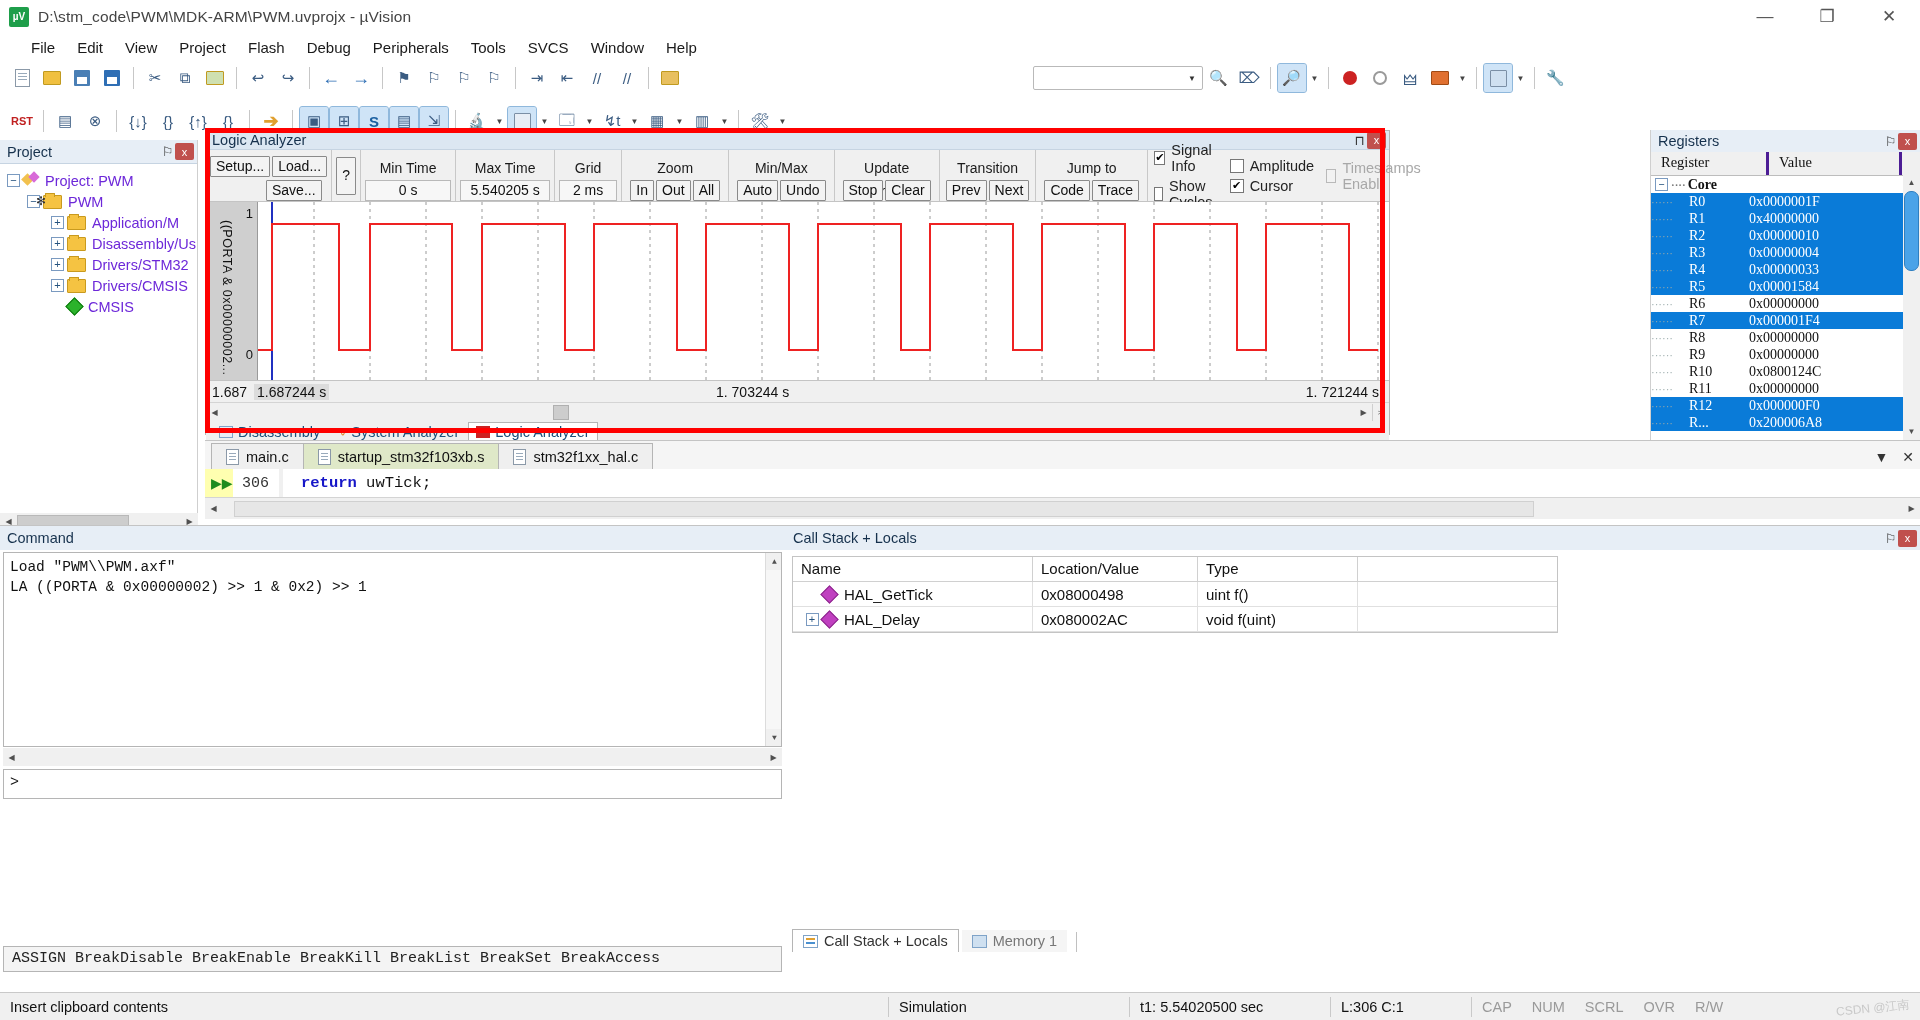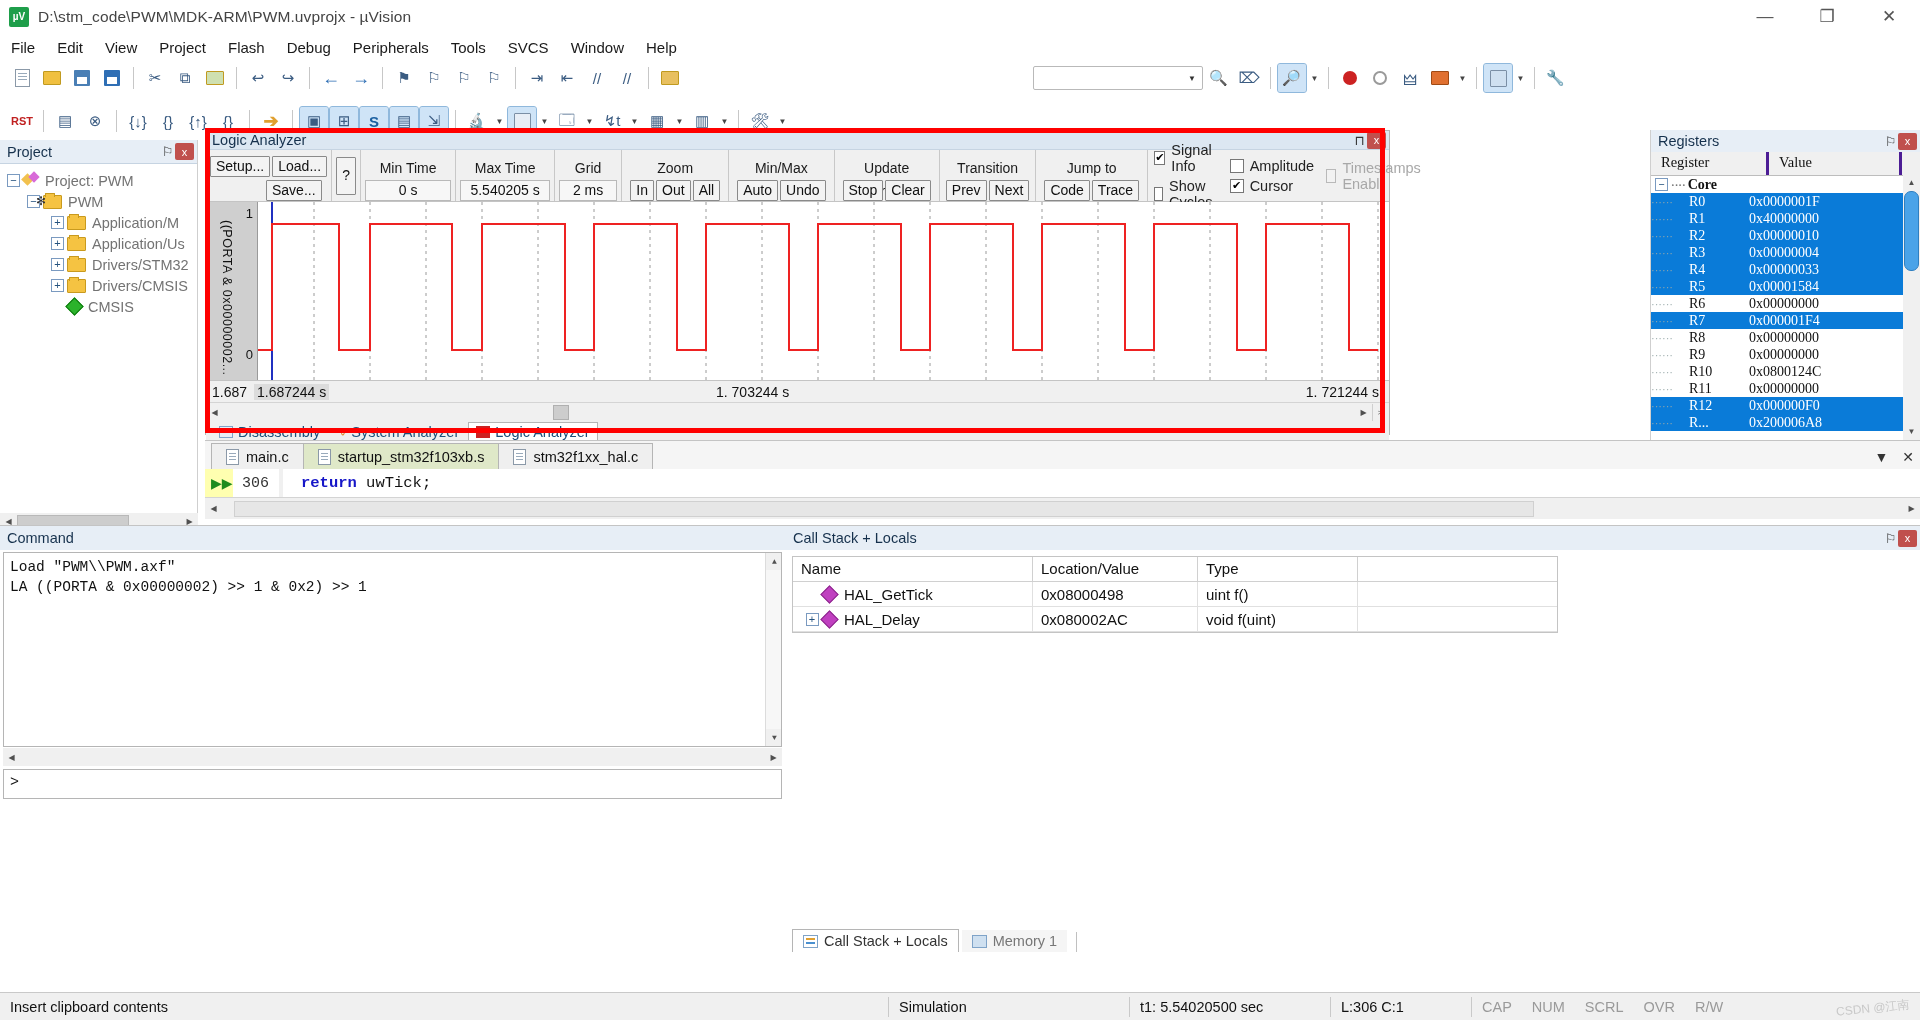--- a/index.html
+++ b/index.html
@@ -35,7 +35,7 @@
   
   .menubar {
     position:absolute; left:0; top:33px; width:1920px; height:28px;
-    background:#ffffff; display:flex; align-items:center; padding-left:0;
+    background:#ffffff; display:flex; align-items:center; padding-left:20px;
   }
   .menu-item {
     padding:3px 11px; font-size:15px; color:#1a1a1a; cursor:default;

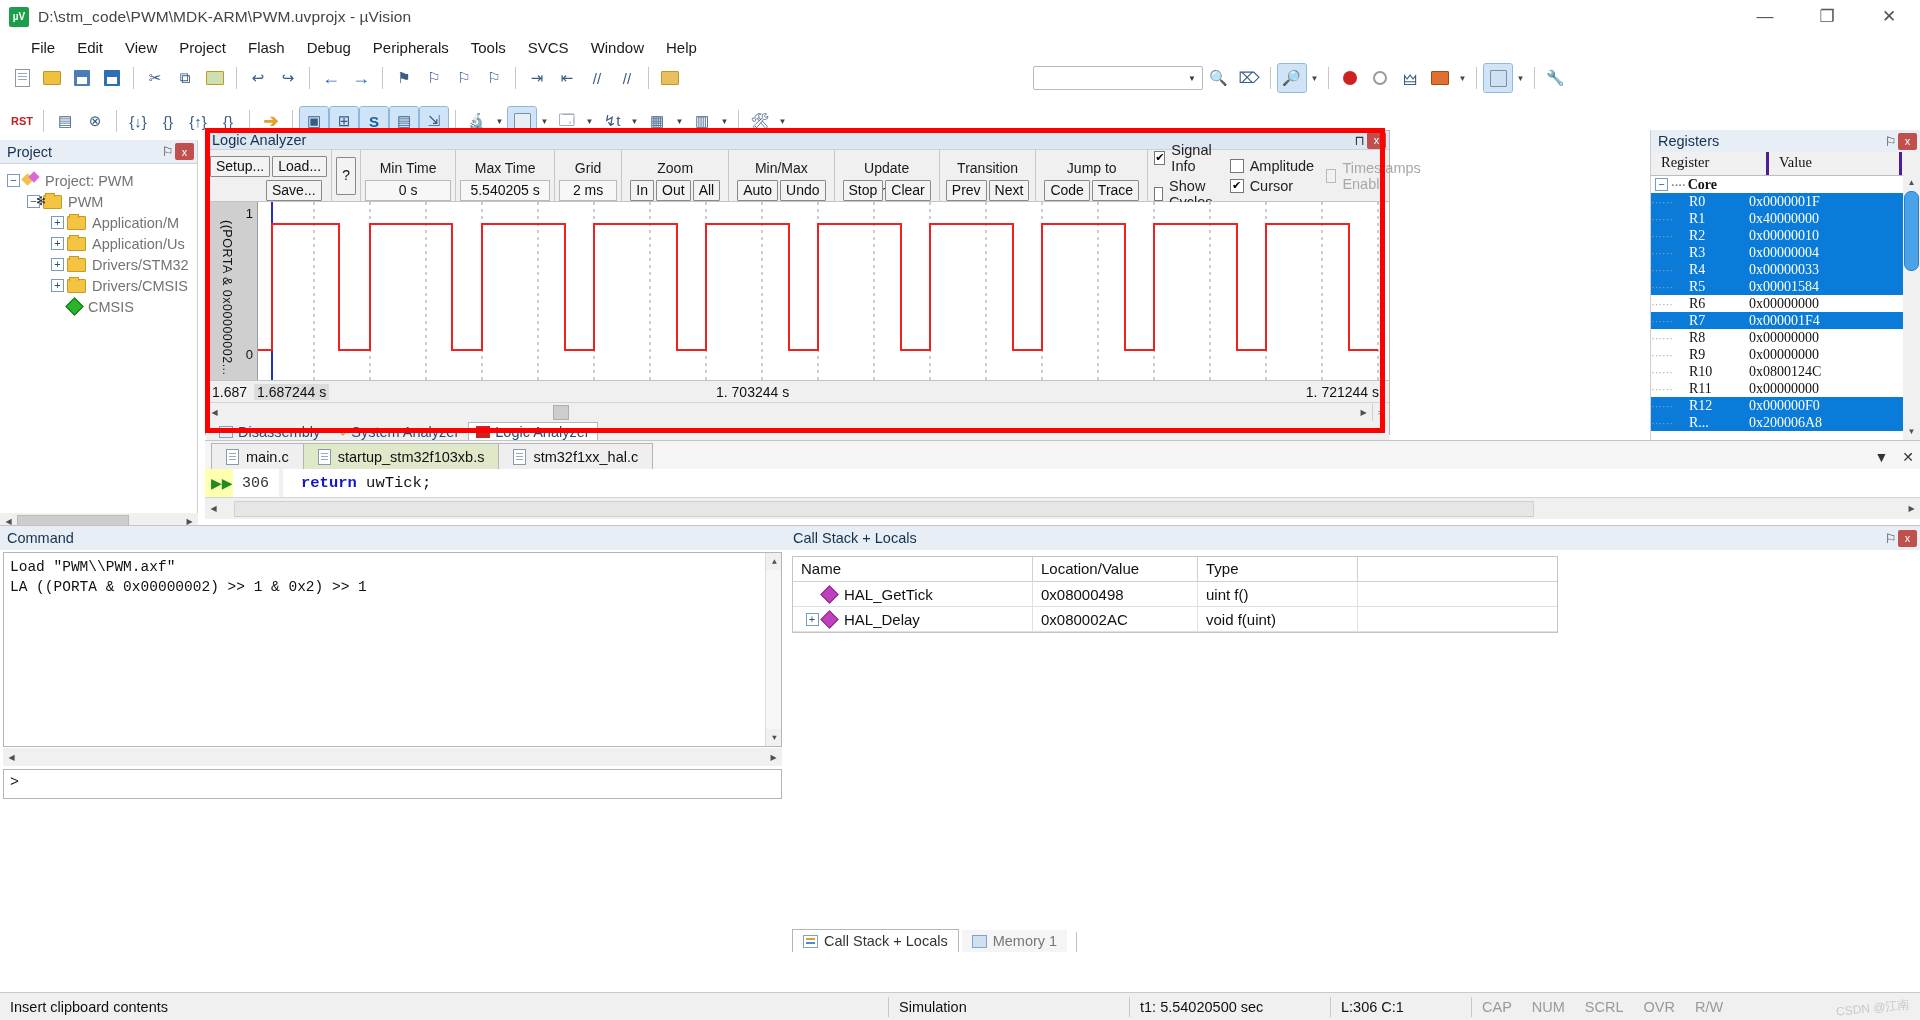--- a/index.html
+++ b/index.html
@@ -102,7 +102,7 @@
   .ic-folder.gear:after{content:"✻";position:absolute;left:-8px;top:-2px;font-size:12px;color:#333;}
   .ic-diamond{width:15px;height:15px;margin-right:6px;position:relative;}
   .ic-diamond:before{content:"";position:absolute;left:1px;top:1px;width:11px;height:11px;background:#2bb32b;border:1px solid #0d7a0d;transform:rotate(45deg);}
-  .tlabel { color:#737373; }
+  .tlabel { color:#6d28d9; }
 
   
   .proj-hscroll {

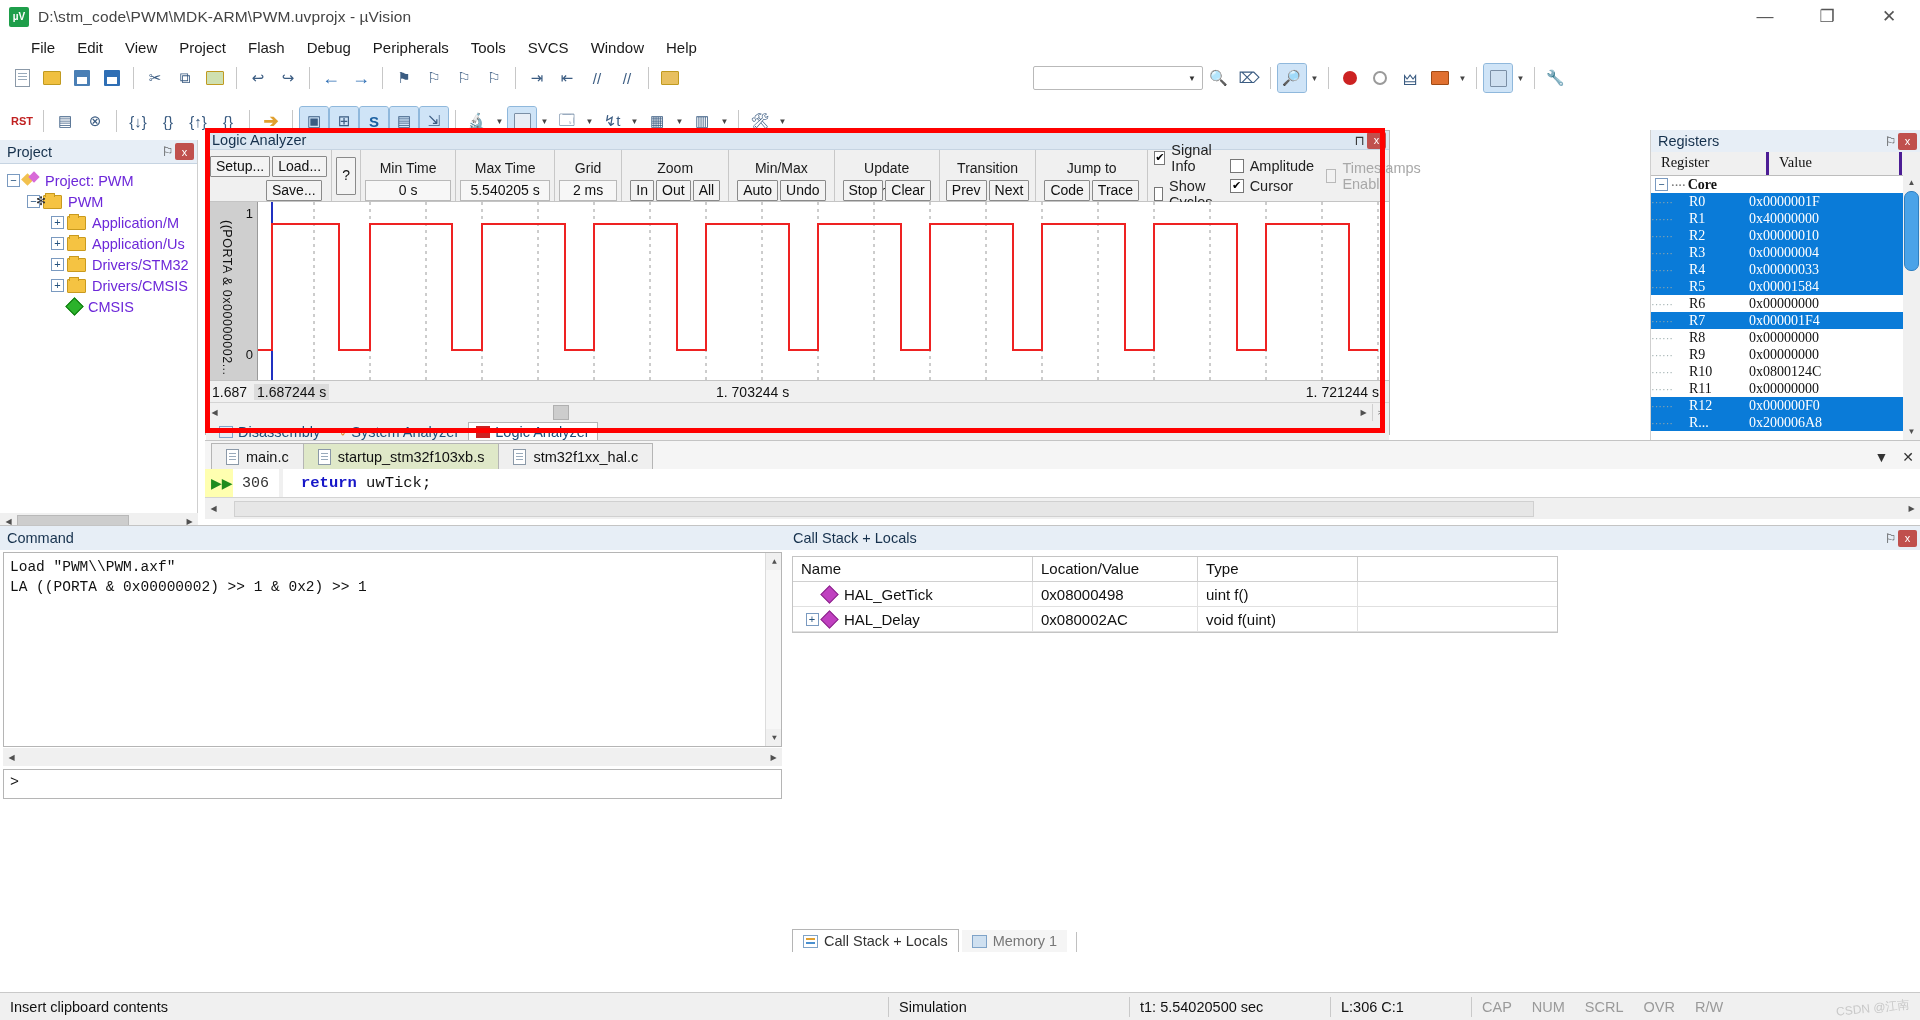--- a/index.html
+++ b/index.html
@@ -478,7 +478,7 @@
       <div class="tnode" style="padding-left:44px">
         <span class="texp">+</span>
         <span class="ic-folder"></span>
-        <span class="tlabel">Application/Us</span>
+        <span class="tlabel">Disassembly/Us</span>
       </div>
       <div class="tnode" style="padding-left:44px">
         <span class="texp">+</span>

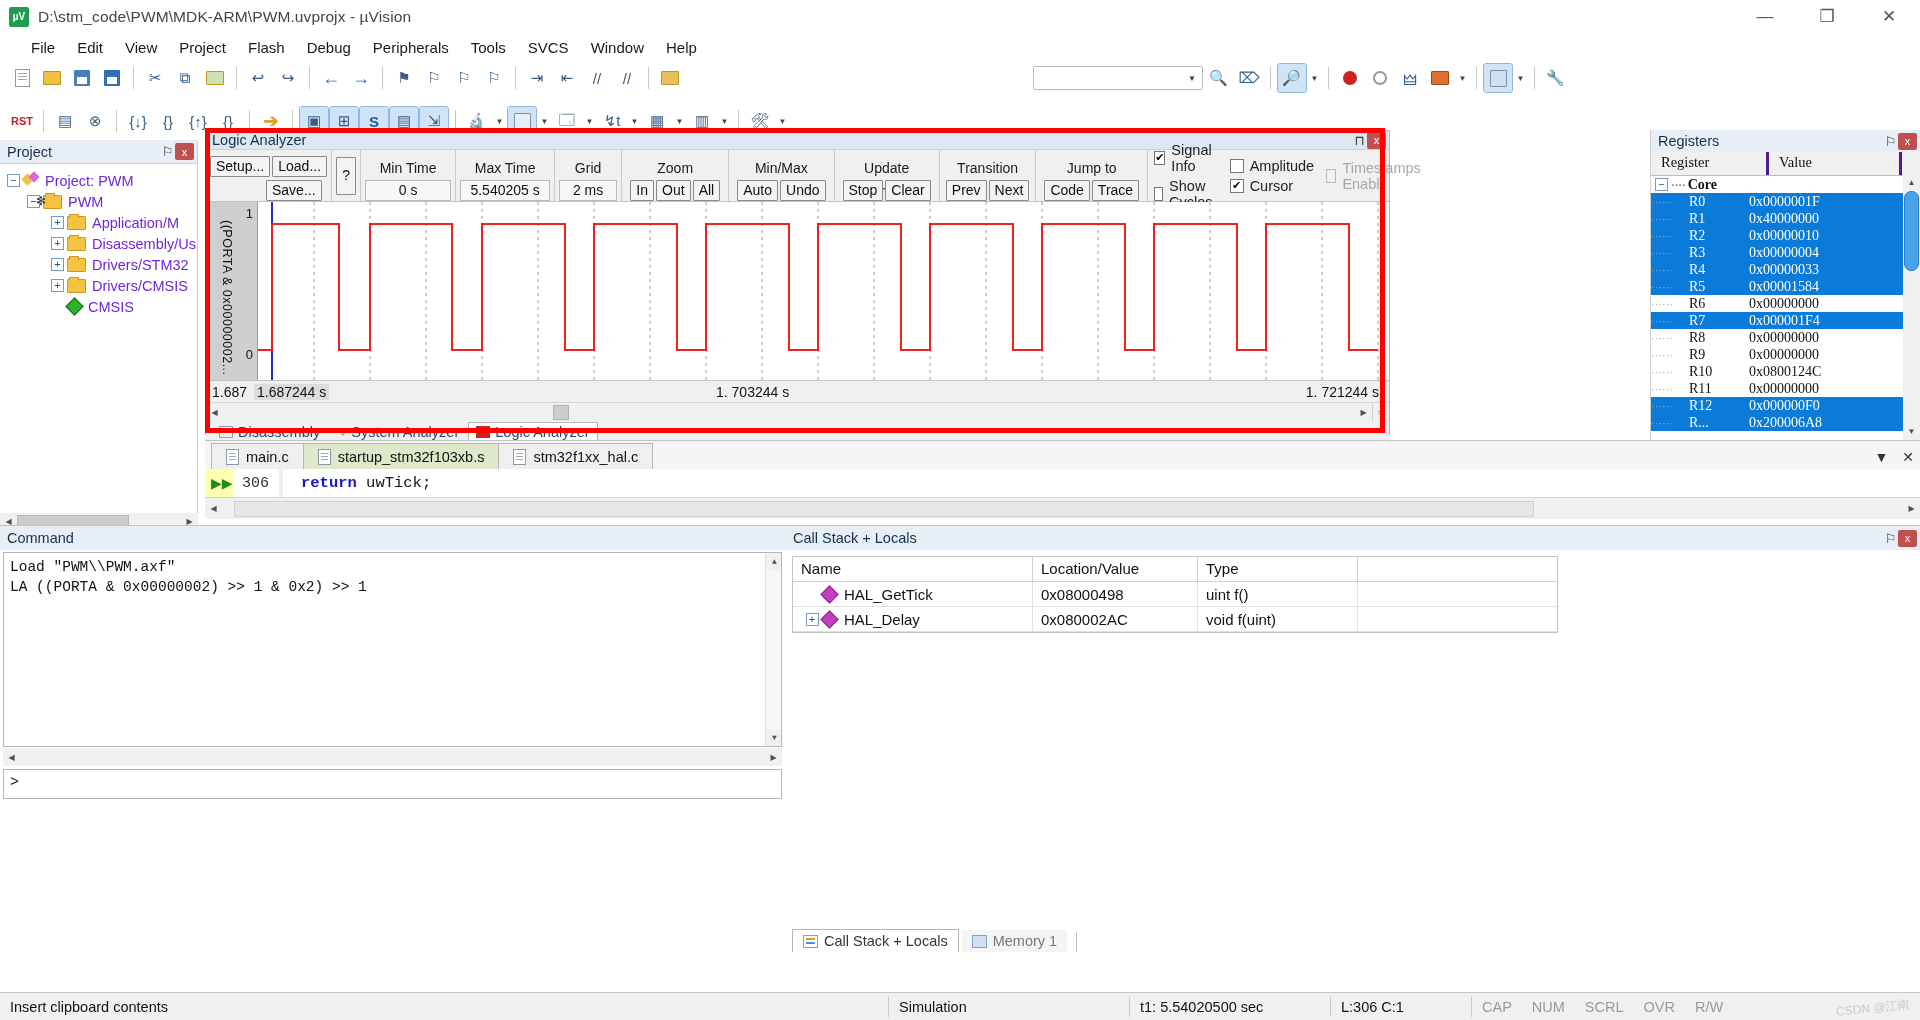--- a/index.html
+++ b/index.html
@@ -848,6 +848,7 @@
     <div class="cmd-prompt">
       <span>&gt;</span>
     </div>
+    <div class="cmd-help">ASSIGN BreakDisable BreakEnable BreakKill BreakList BreakSet BreakAccess</div>
   </div>
 
   <div class="cs-panel">

